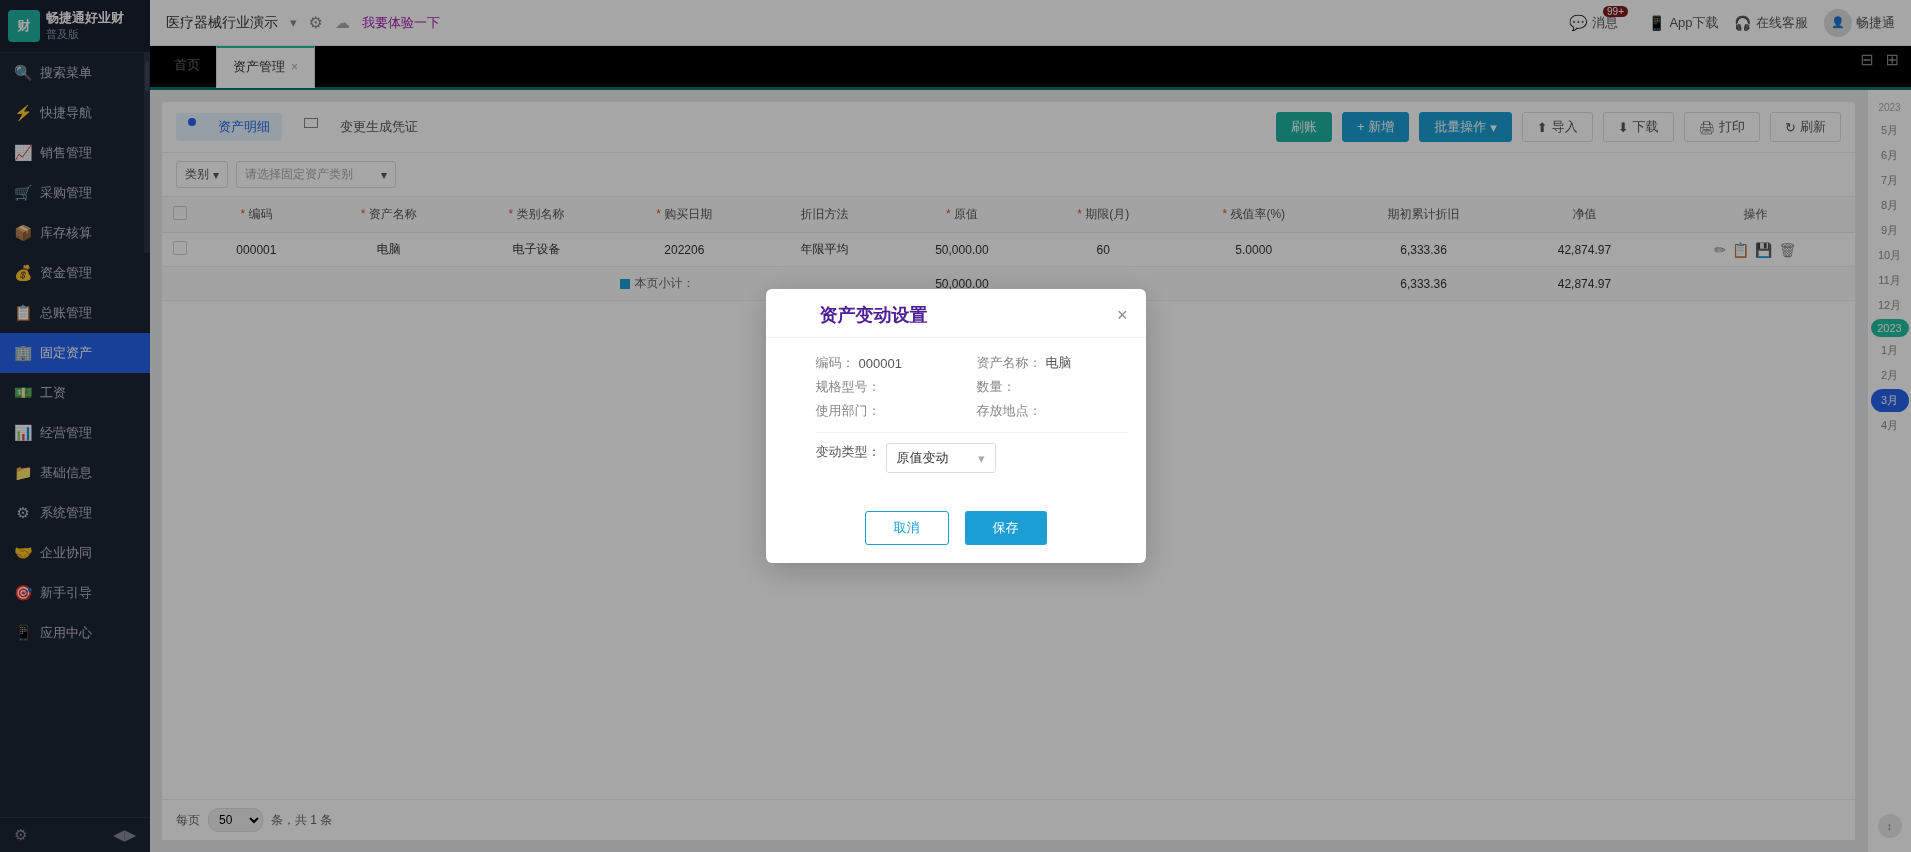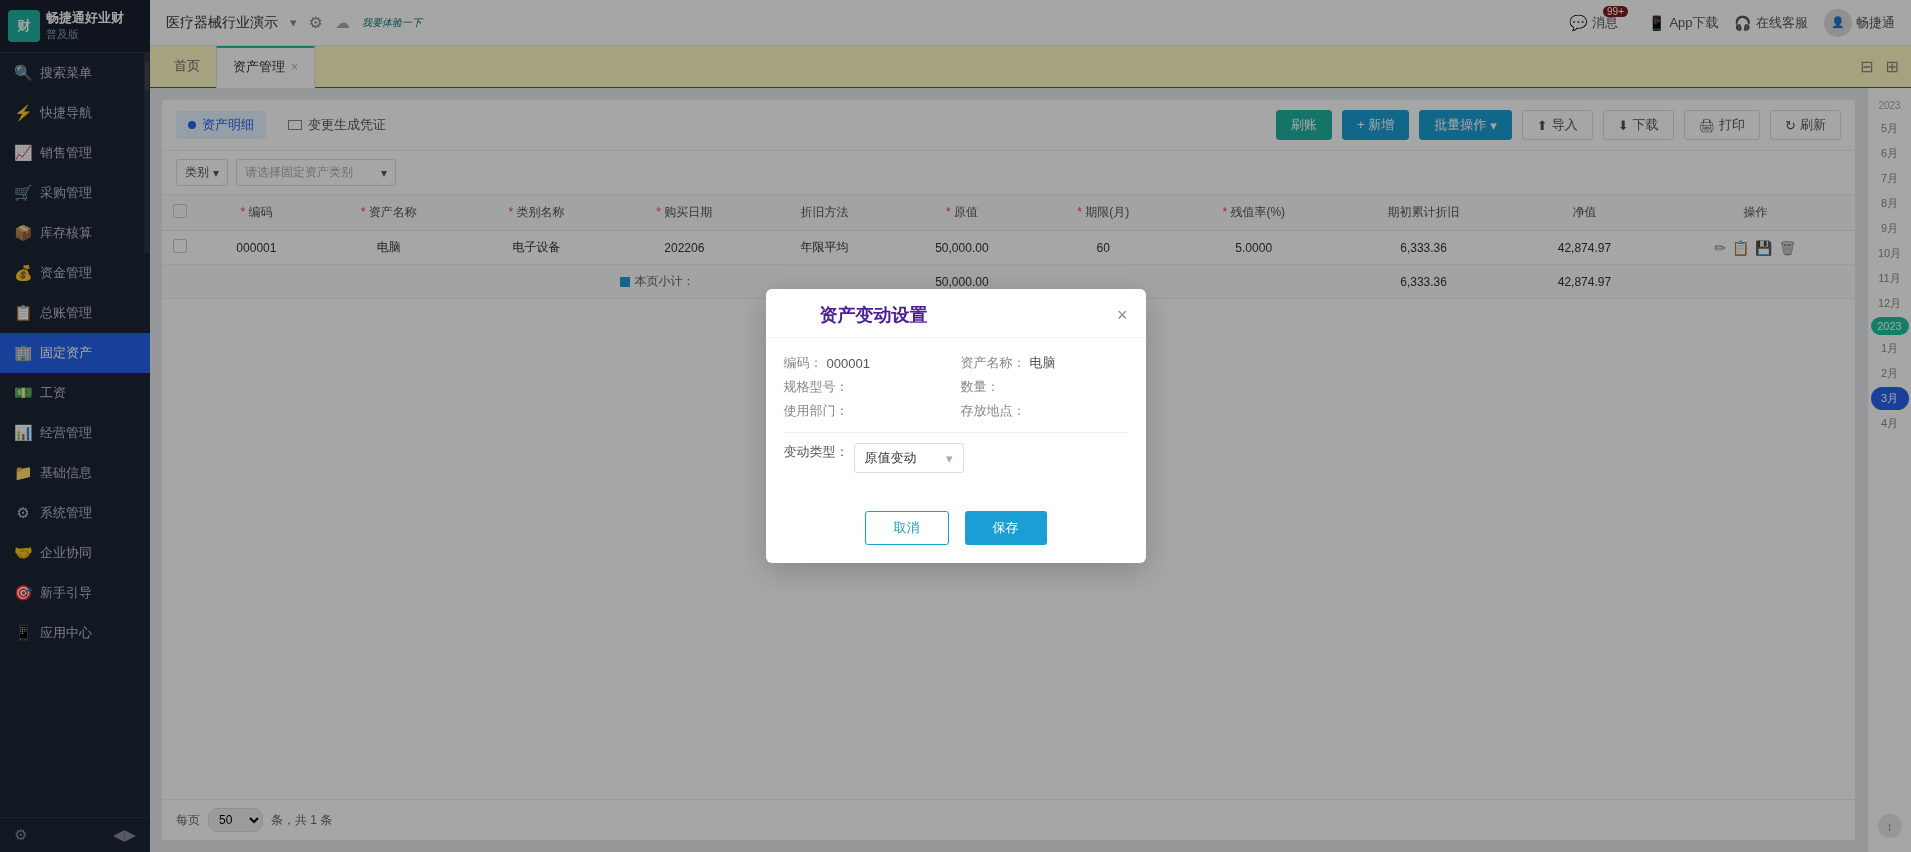--- a/index.html
+++ b/index.html
@@ -198,7 +198,7 @@
     <span style="color:#888;cursor:pointer;">▾</span>
     <span style="color:#888;font-size:16px;cursor:pointer;">⚙</span>
     <span style="color:#aaa;font-size:15px;">☁</span>
-    <span style="color:#0f766e;font-size:10px;cursor:pointer;font-style:italic;">我要体验一下</span>
+    <span style="color:#a21caf;font-size:13px;cursor:pointer;">我要体验一下</span>
     <div class="topbar-right">
       <div class="topbar-badge" style="position:relative;margin-right:14px;">
         <span style="font-size:15px;">💬</span>

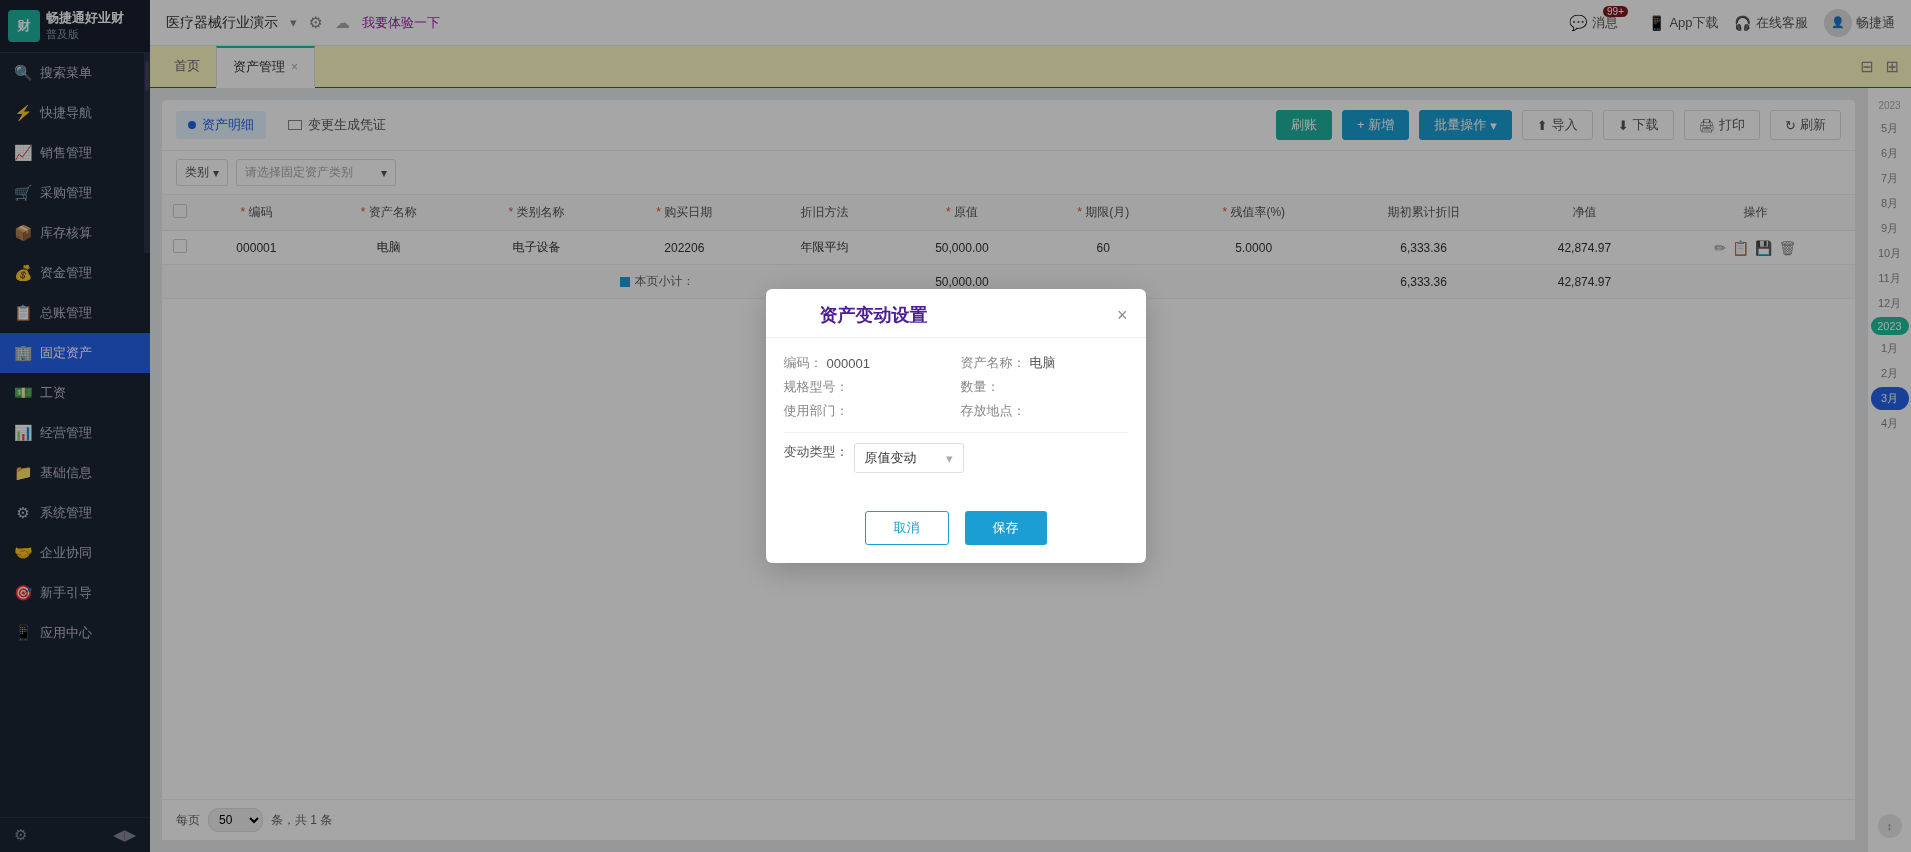--- a/index.html
+++ b/index.html
@@ -28,7 +28,7 @@
     .avatar { width: 28px; height: 28px; border-radius: 50%; background: #ddd; display: flex; align-items: center; justify-content: center; font-size: 12px; color: #888; }
 
     
-    .tabbar { background: #fef9c3; border-bottom: 1px solid #0f766e; display: flex; align-items: center; flex-shrink: 0; padding: 0 8px; }
+    .tabbar { background: #000000; border-bottom: 3px solid #0f766e; display: flex; align-items: flex-start; flex-shrink: 0; padding: 0 8px; }
     .tab { display: flex; align-items: center; gap: 6px; padding: 10px 16px; cursor: pointer; color: #666; font-size: 13px; border-bottom: 2px solid transparent; }
     .tab.active { background: #fff; color: #333; border-bottom: 2px solid #fff; border-top: 2px solid #20c0a0; border-left: 1px solid #e0e0e0; border-right: 1px solid #e0e0e0; margin-bottom: -1px; }
     .tab-close { color: #aaa; font-size: 12px; cursor: pointer; }

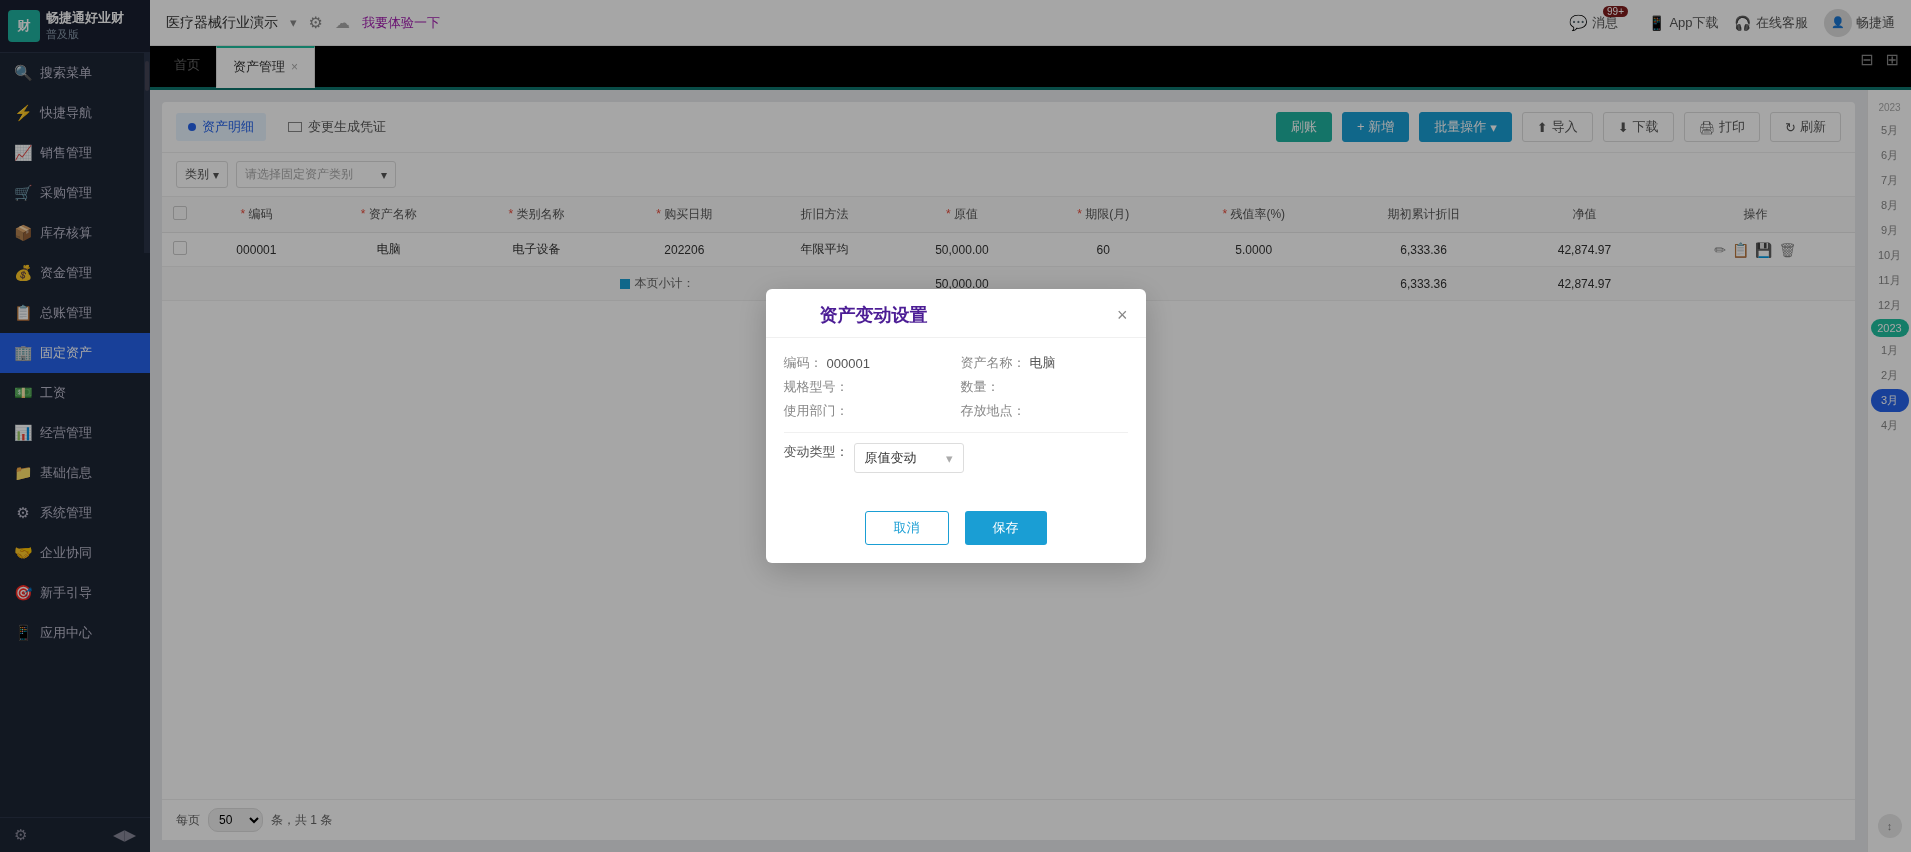--- a/index.html
+++ b/index.html
@@ -42,7 +42,7 @@
 
     
     .toolbar { background: #fff; border-radius: 4px 4px 0 0; padding: 10px 14px; display: flex; align-items: center; gap: 10px; border-bottom: 1px solid #eee; }
-    .toolbar-tab { display: flex; align-items: center; gap: 6px; padding: 5px 12px; border-radius: 3px; cursor: pointer; font-size: 13px; }
+    .toolbar-tab { display: flex; gap: 22px; padding: 5px 12px; border-radius: 3px; cursor: pointer; font-size: 13px; }
     .toolbar-tab.active { background: #e8f4ff; color: #2563eb; }
     .toolbar-tab .dot { width: 8px; height: 8px; border-radius: 50%; background: #2563eb; display: inline-block; }
     .toolbar-tab.voucher { color: #555; }

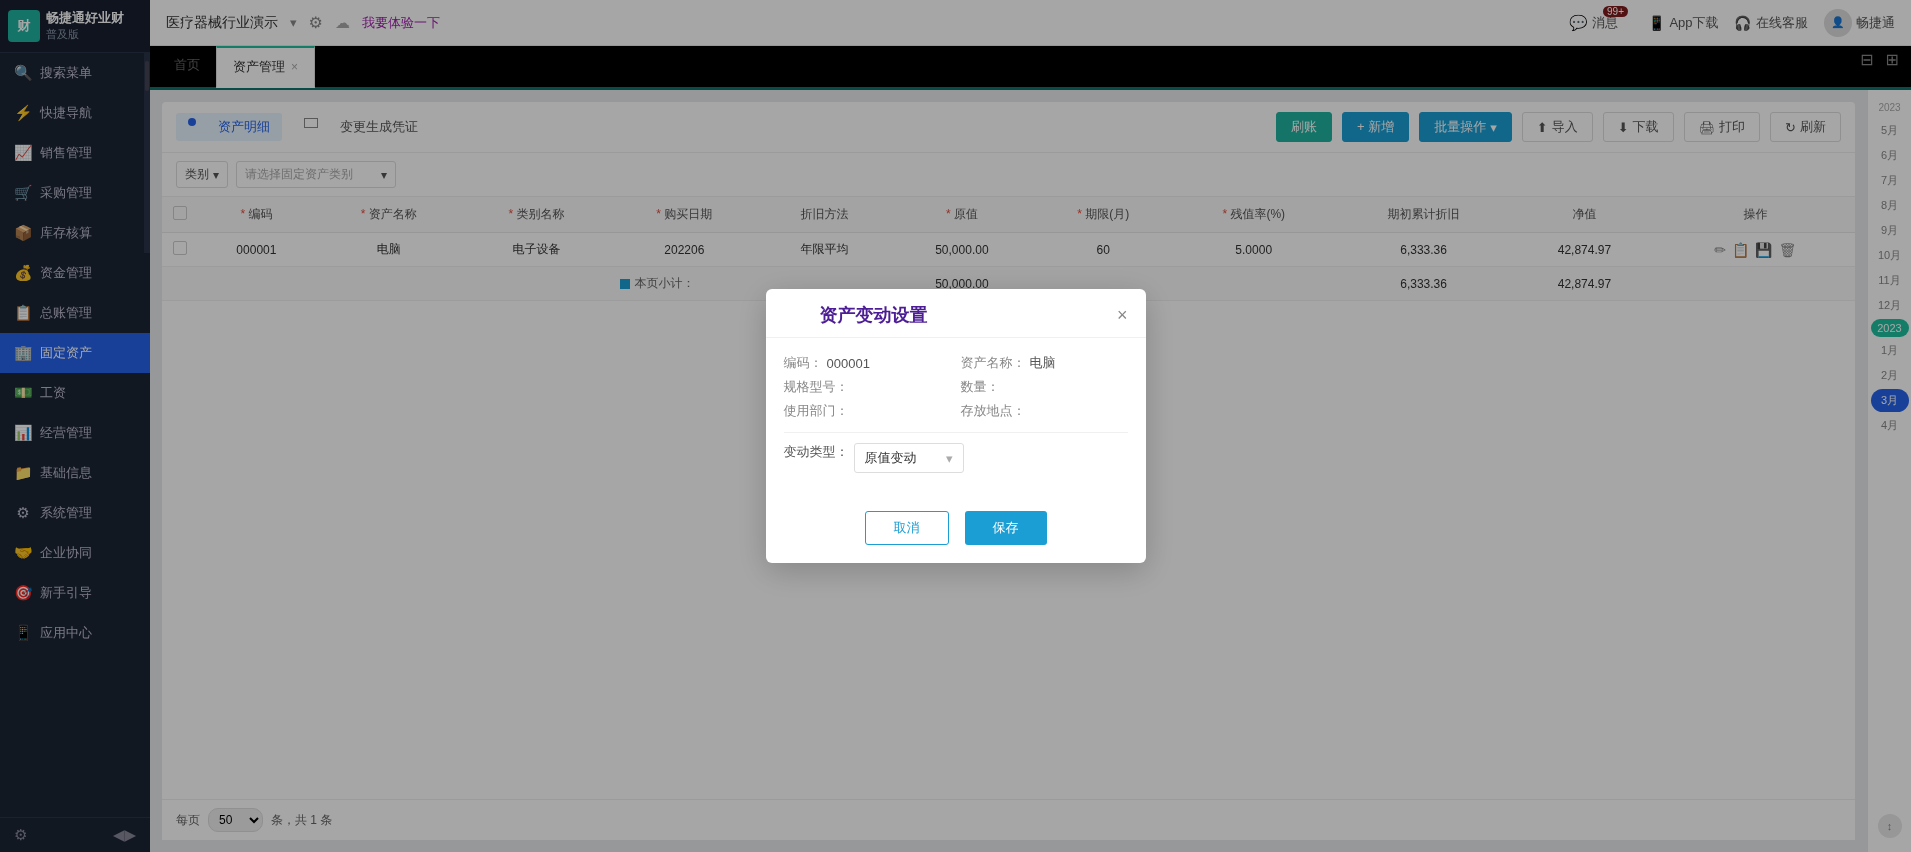--- a/index.html
+++ b/index.html
@@ -83,7 +83,7 @@
     .dialog-header { padding: 14px 18px 10px; display: flex; align-items: center; justify-content: space-between; border-bottom: 1px solid #f0f0f0; }
     .dialog-title { font-size: 18px; font-weight: bold; color: #4c1d95; margin-left: 36px; }
     .dialog-close { cursor: pointer; color: #888; font-size: 18px; background: none; border: none; }
-    .dialog-body { padding: 16px 18px; }
+    .dialog-body { padding: 16px 18px; margin-left: 32px; }
     .dialog-info-grid { display: grid; grid-template-columns: 1fr 1fr; gap: 6px 10px; font-size: 13px; margin-bottom: 12px; }
     .dialog-info-item { display: flex; align-items: center; gap: 4px; color: #555; }
     .dialog-info-label { color: #888; }

